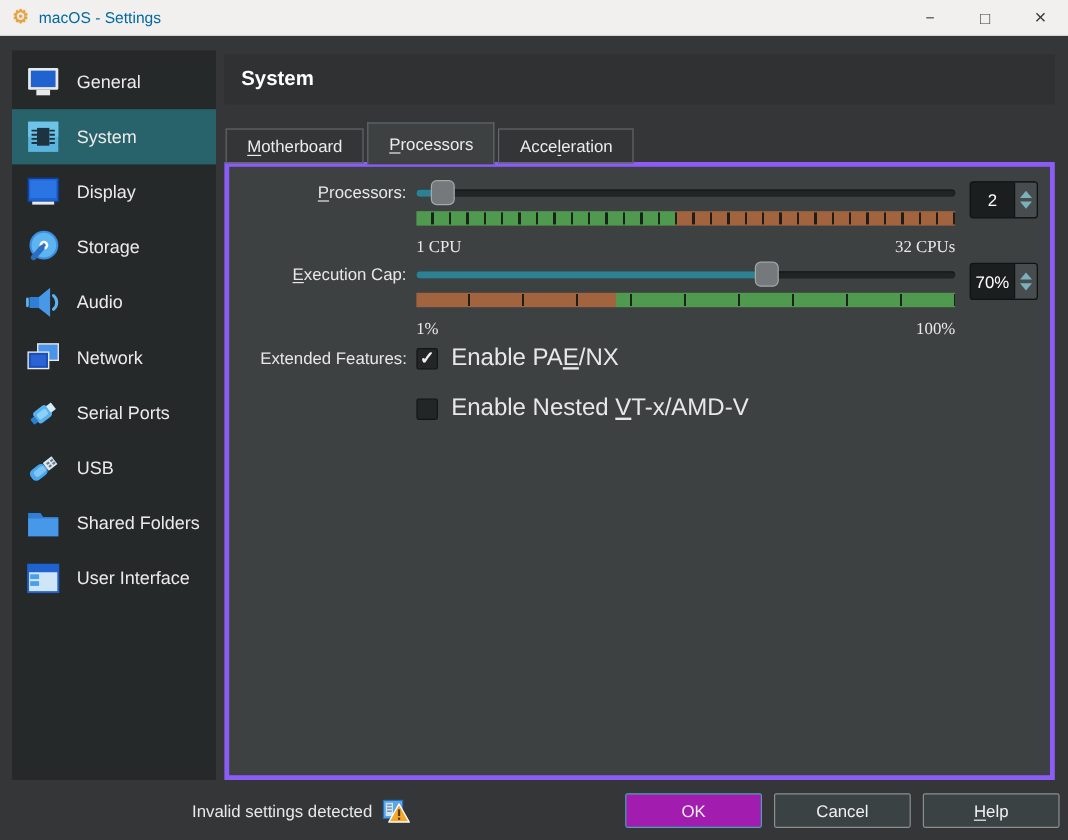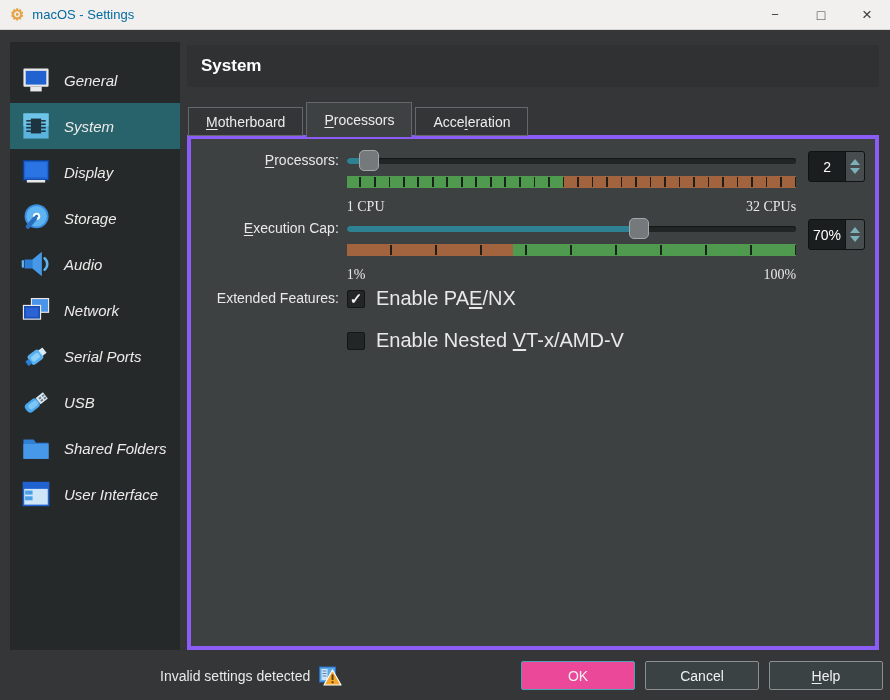--- a/index.html
+++ b/index.html
@@ -22,7 +22,7 @@
   .tb-btn.max { font-size:14px; }
   
   .sidebar { position:absolute; left:10px; top:42px; width:170px; height:608px;
-    background:#26292a; padding-top:15px;font-style:italic; }
+    background:#26292a; padding-top:3px; }
   .side-item { height:46px; display:flex; align-items:center; cursor:default; }
   .side-item.selected { background:#28626b; }
   .side-icon { width:32px; height:32px; margin-left:10px; flex:0 0 32px; }

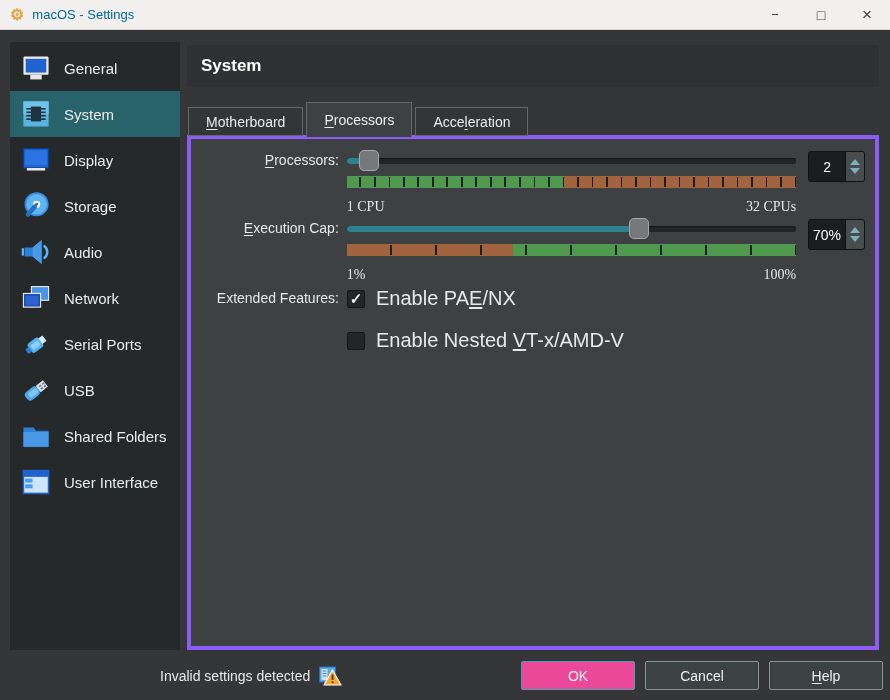--- a/index.html
+++ b/index.html
@@ -84,7 +84,7 @@
   .btn { width:114px; height:29px; background:#3a4244; border:1px solid #8b8f90;
     border-radius:2px; color:#f0f0f0; font-size:14px; display:flex;
     align-items:center; justify-content:center; cursor:default; }
-  .btn.accent { border-color:#4aa3b4; background:#ec4899; }
+  .btn.accent { border-color:#4aa3b4; background:#a21caf; }
 </style>
 </head>
 <body>

